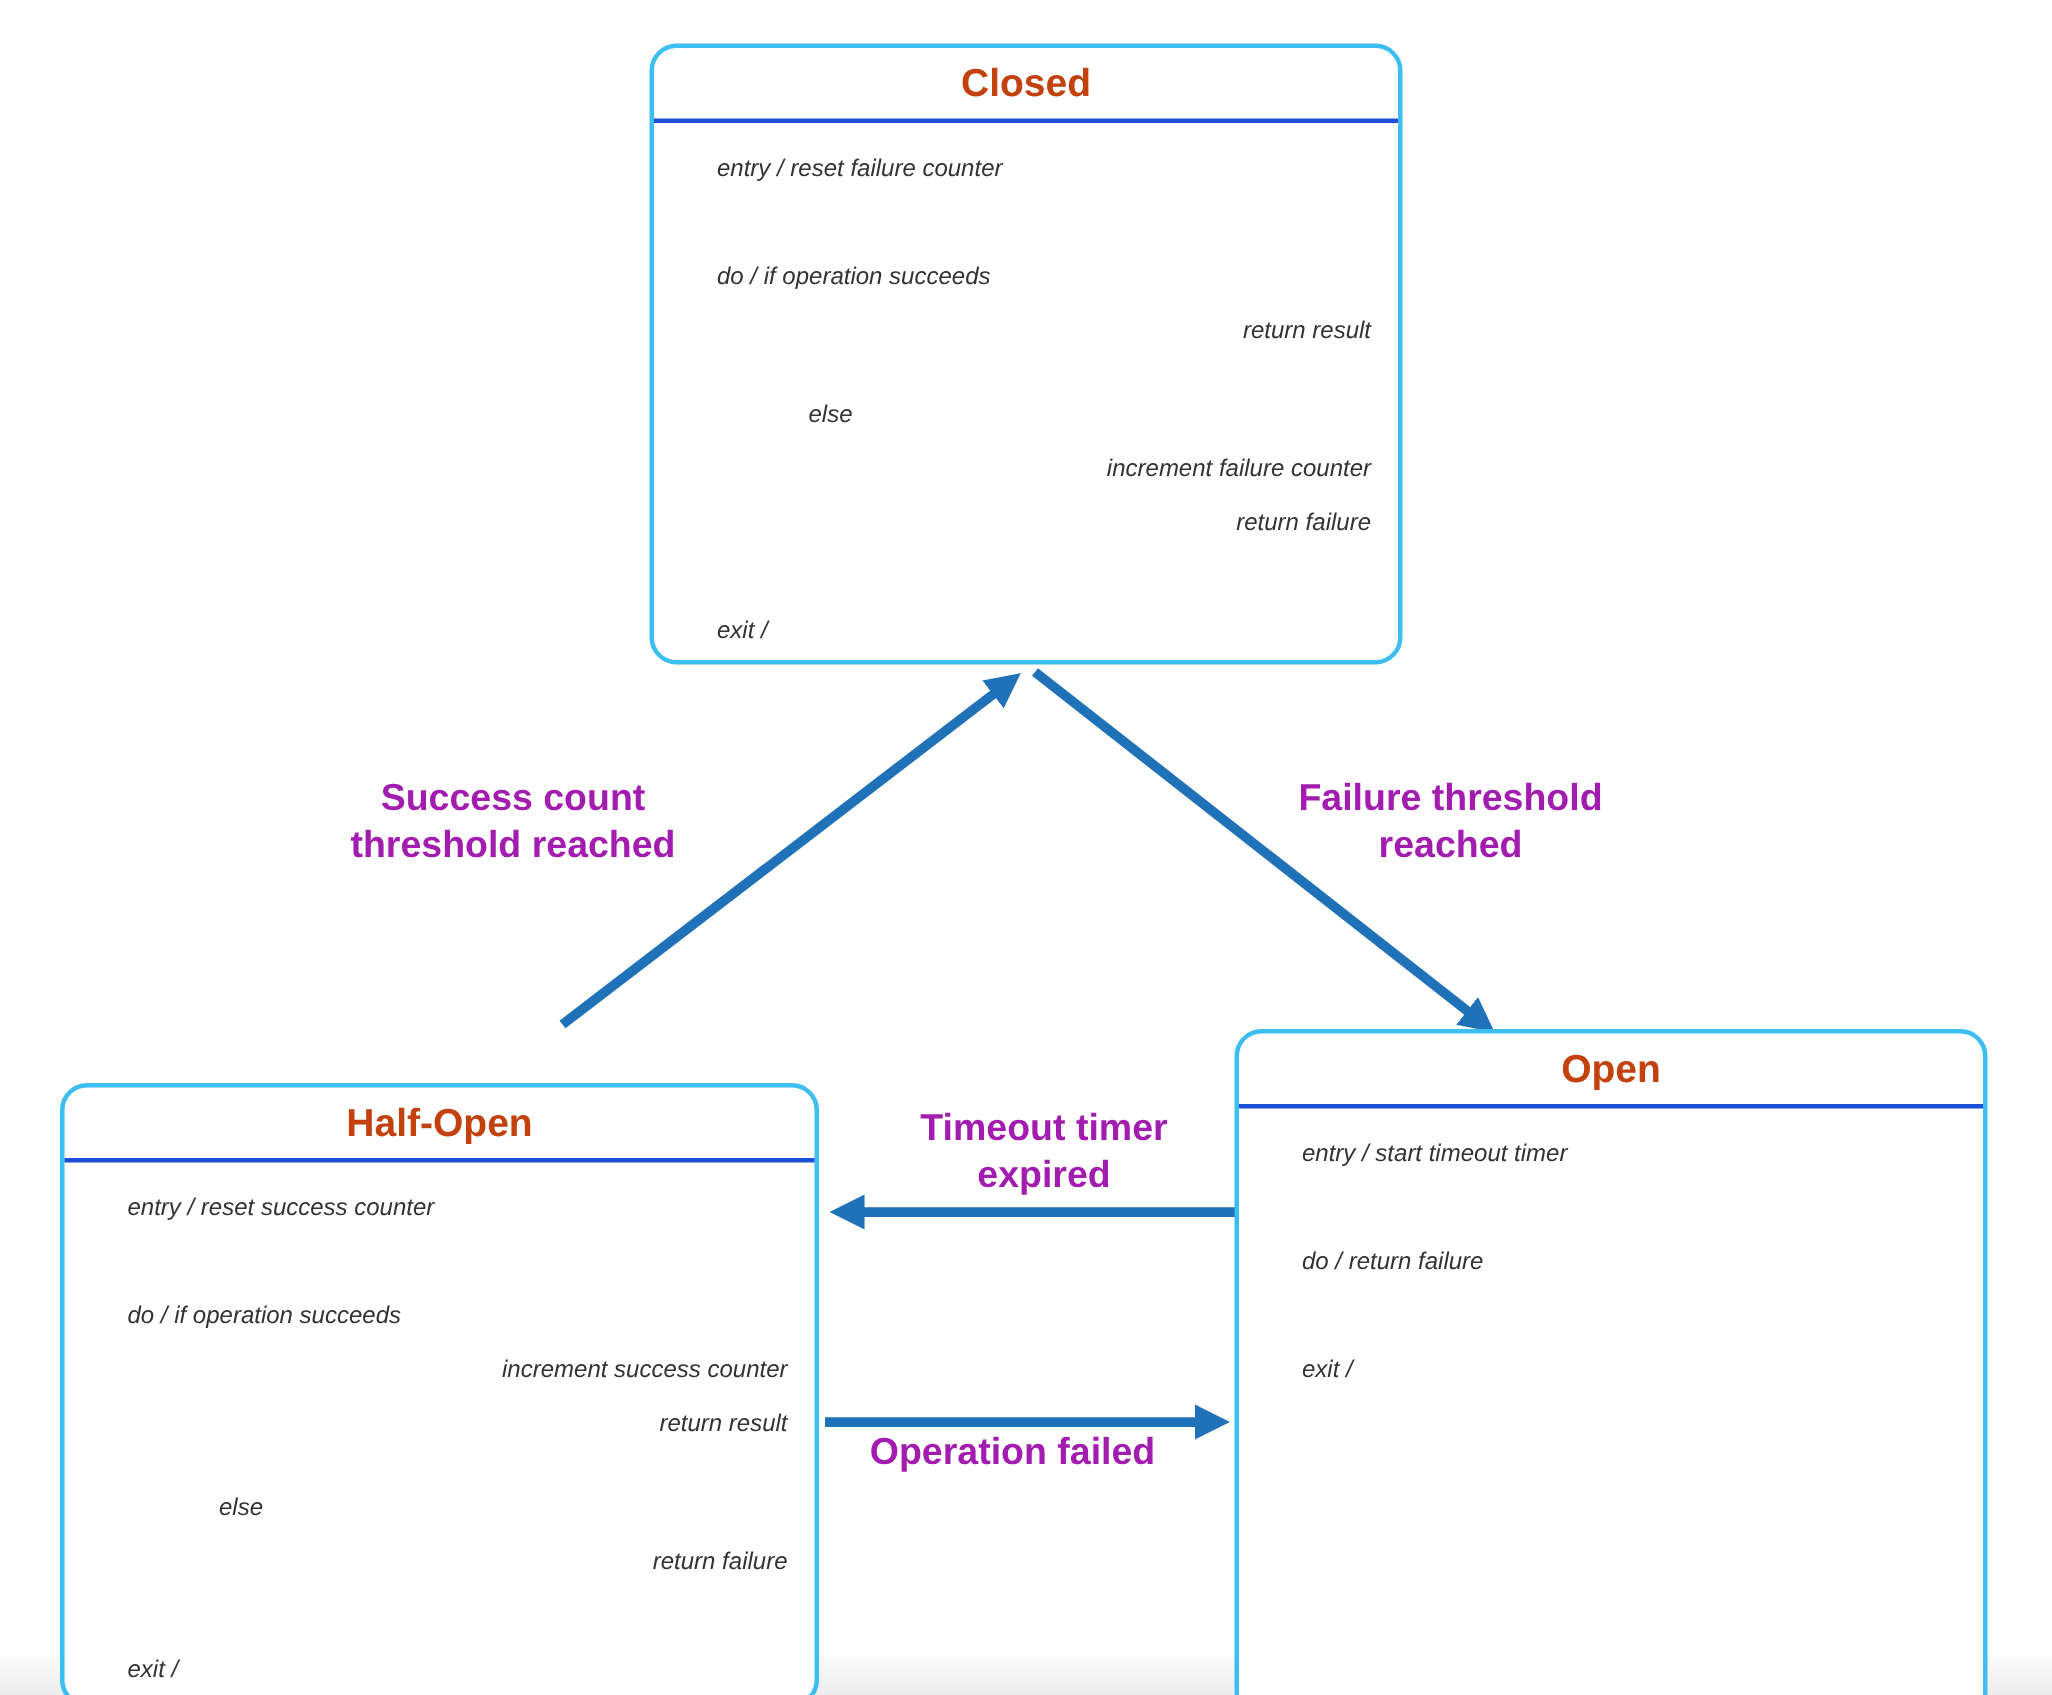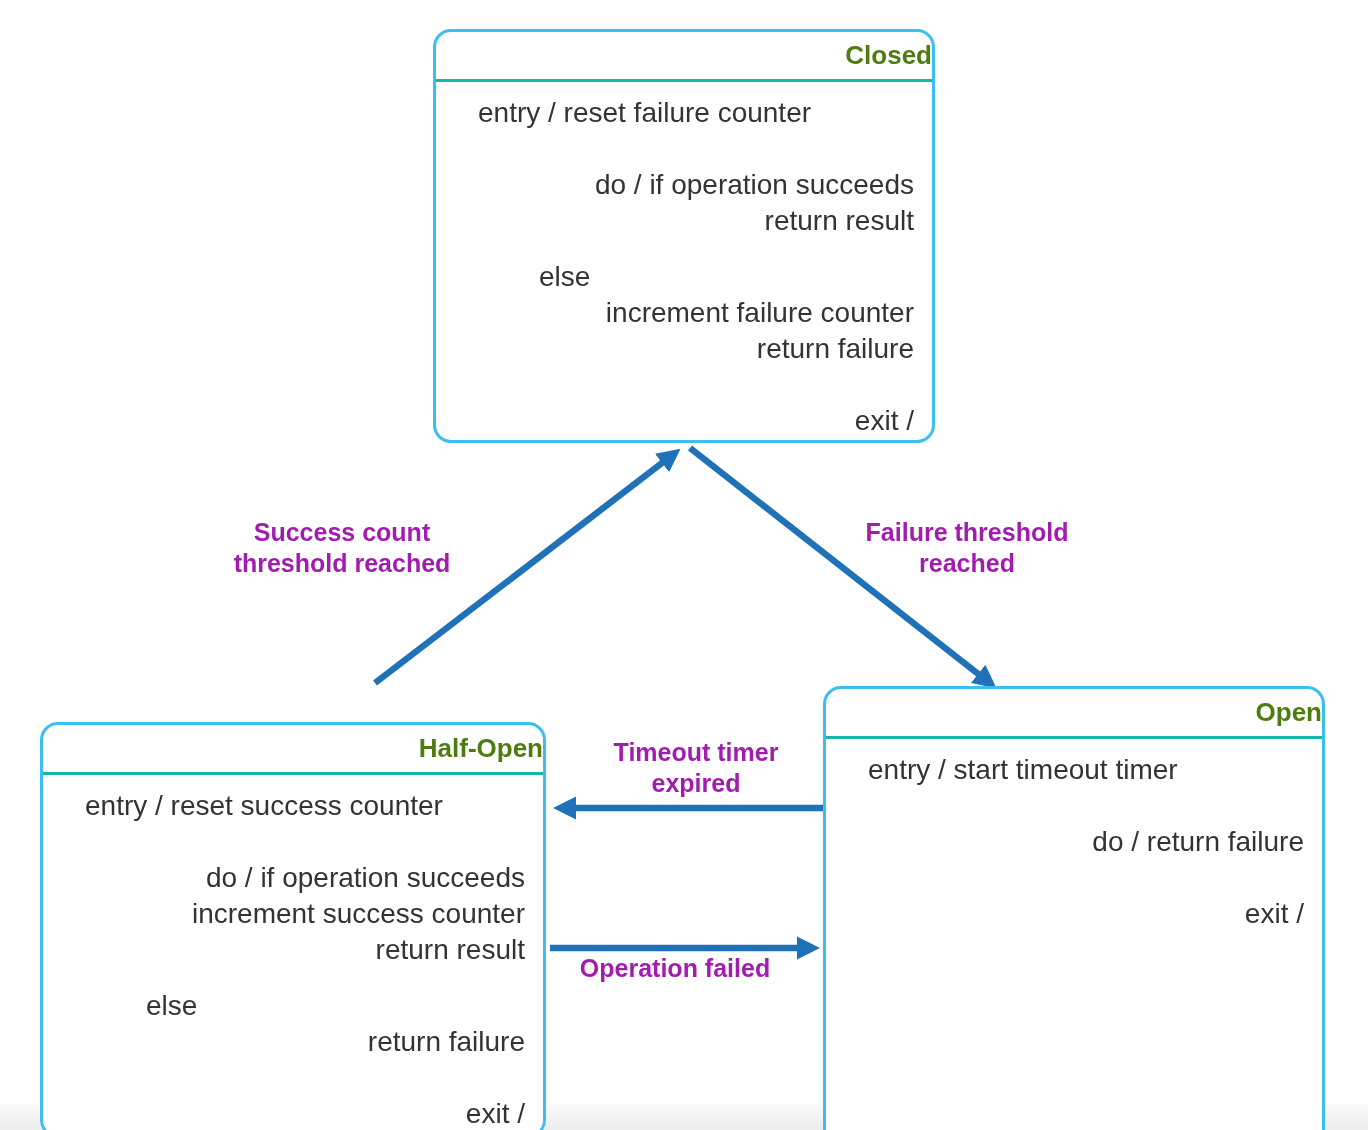--- a/index.html
+++ b/index.html
@@ -28,11 +28,11 @@
   .state-header {
     height: 47px;
     line-height: 47px;
-    text-align: right;
+    text-align: center;
     font-size: 26px;
     font-weight: bold;
-    color: #4d7c0f;
-    border-bottom: 3px solid #14b8a6;
+    color: #c2410c;
+    border-bottom: 3px solid #1d4ed8;
   }
   .state-body {
     padding: 13px 18px 0 42px;

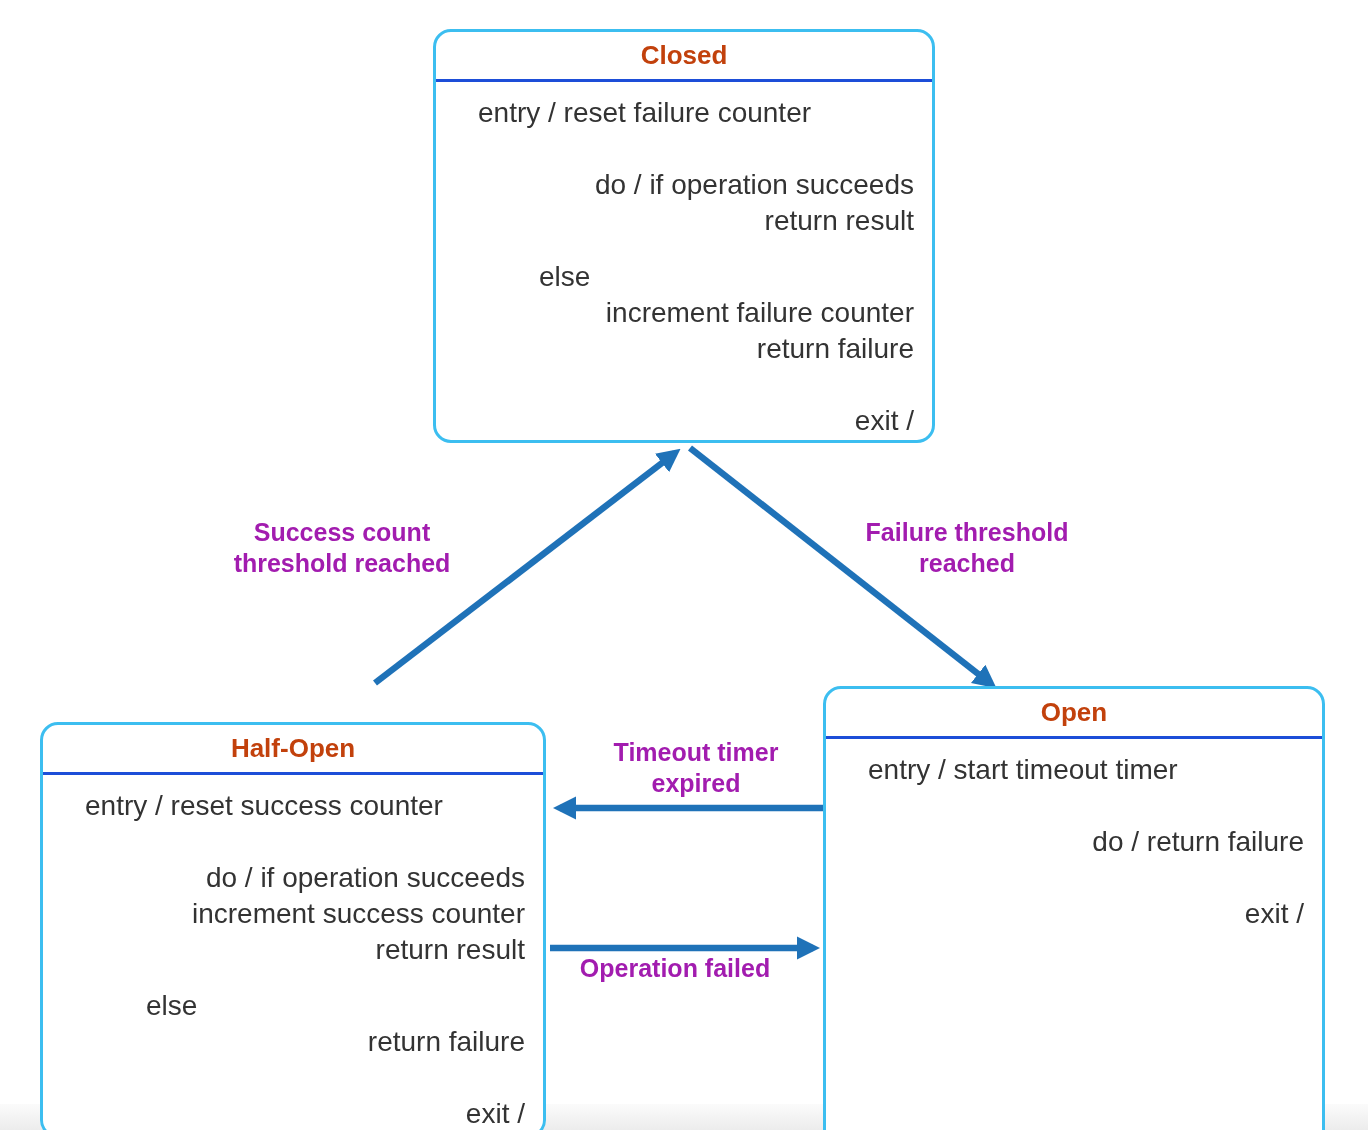--- a/index.html
+++ b/index.html
@@ -36,10 +36,11 @@
   }
   .state-body {
     padding: 13px 18px 0 42px;
-    font-size: 28px;
+    font-size: 16px;
     line-height: 36px;
     color: #333333;
     white-space: nowrap;
+    font-style: italic;
   }
   .ln       { padding-left: 0; }
   .ind1     { padding-left: 61px; margin-top: 20px; }

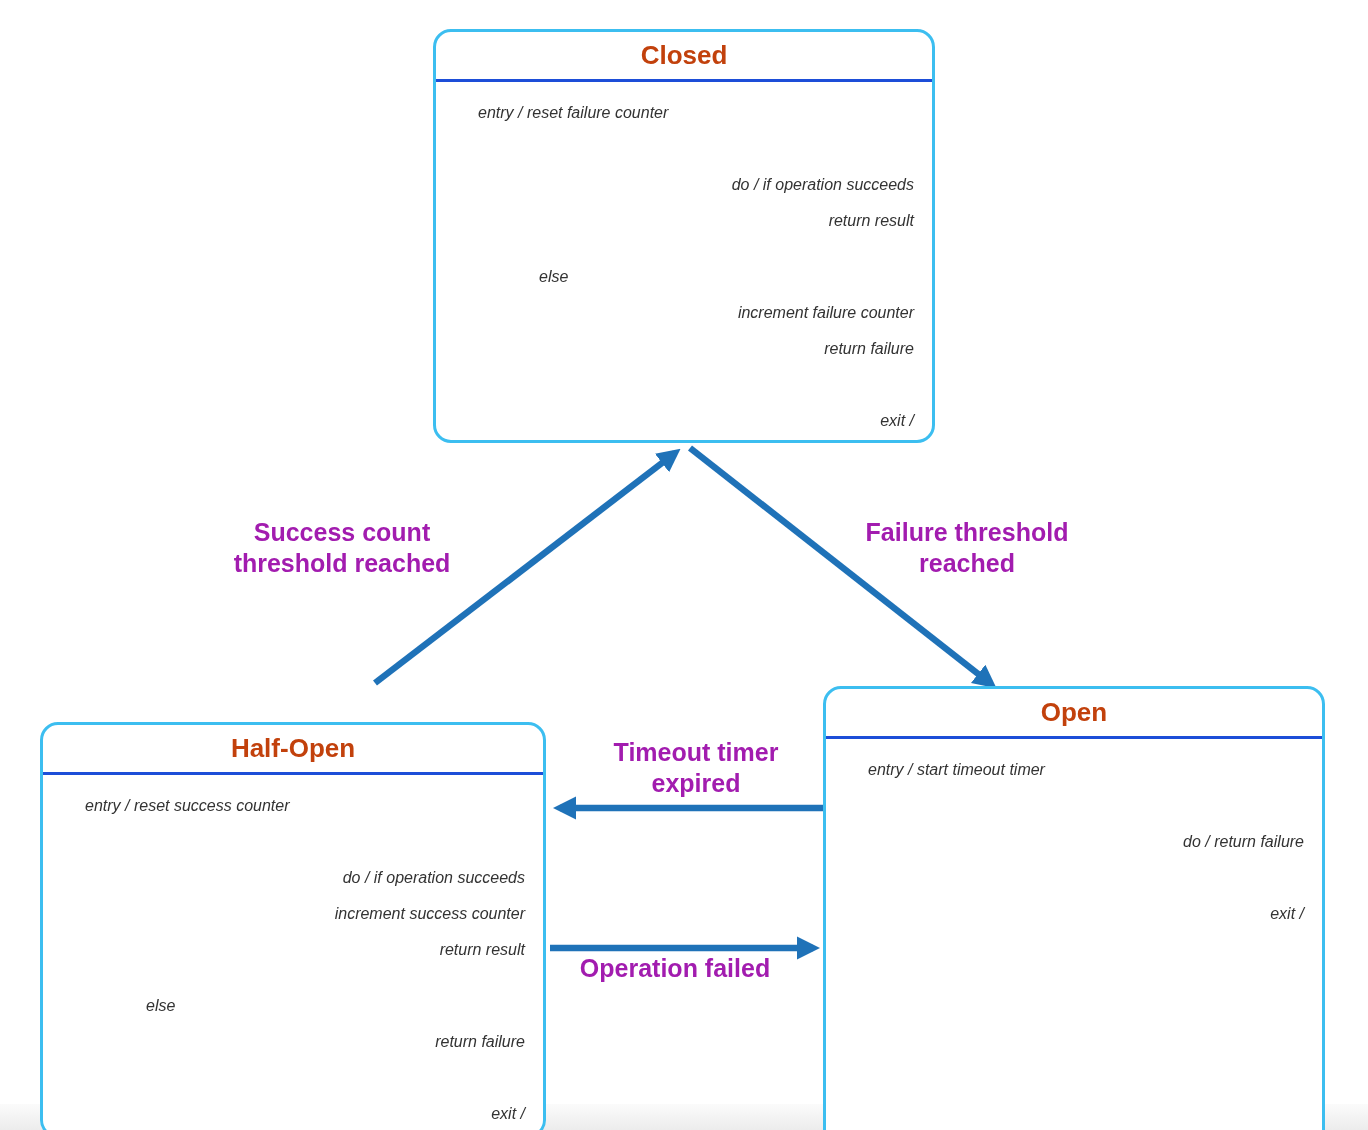--- a/index.html
+++ b/index.html
@@ -45,7 +45,7 @@
   .ln       { padding-left: 0; }
   .ind1     { padding-left: 61px; margin-top: 20px; }
   .ind2     { padding-left: 90px; text-align: right; }
-  .gap      { margin-top: 36px; text-align: right; }
+  .gap      { margin-top: 36px; }
 
   #box-closed    { left: 433px; top: 29px;  width: 502px; height: 414px; }
   #box-half-open { left: 40px;  top: 722px; width: 506px; height: 416px; }

